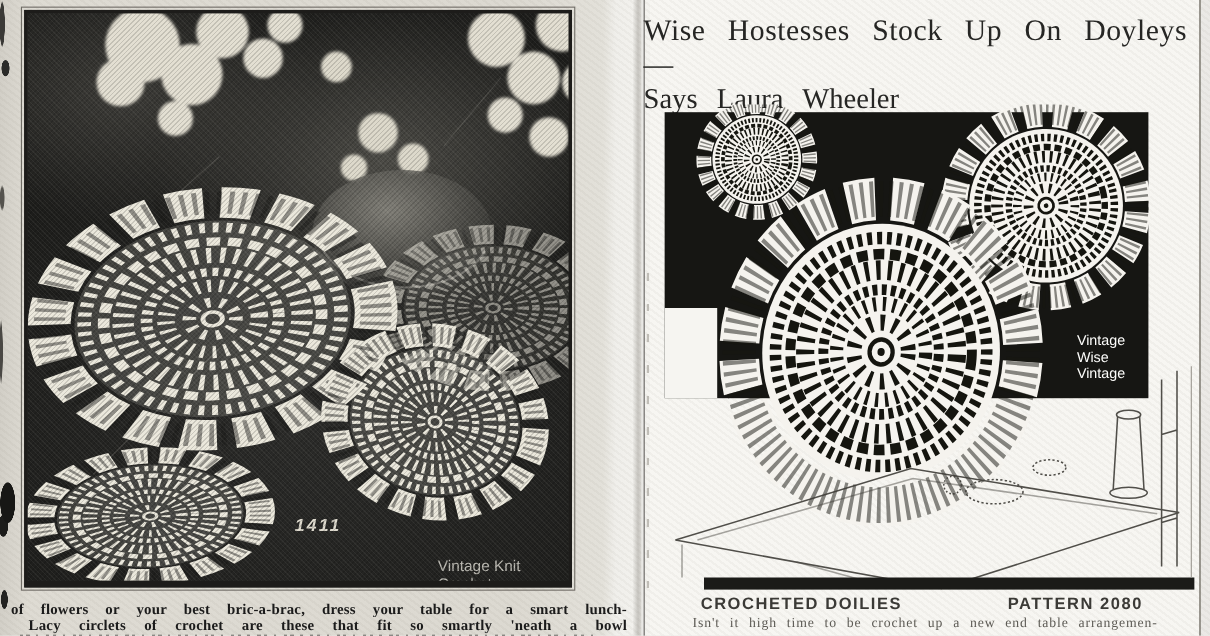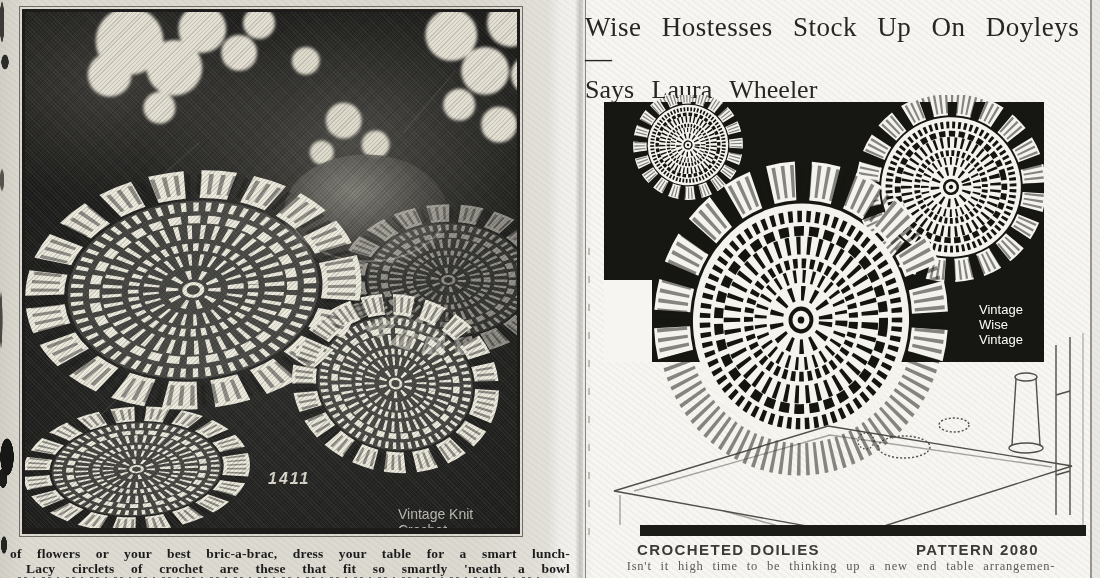--- a/index.html
+++ b/index.html
@@ -210,7 +210,7 @@
     <span>CROCHETED DOILIES</span>
     <span>PATTERN 2080</span>
   </div>
-  <div class="right-subcaption">Isn't it high time to be thinking up a new end table arrangemen-</div>
+  <div class="right-subcaption">Isn't it high time to be crochet up a new end table arrangemen-</div>
 </div>
 
 </body></html>

